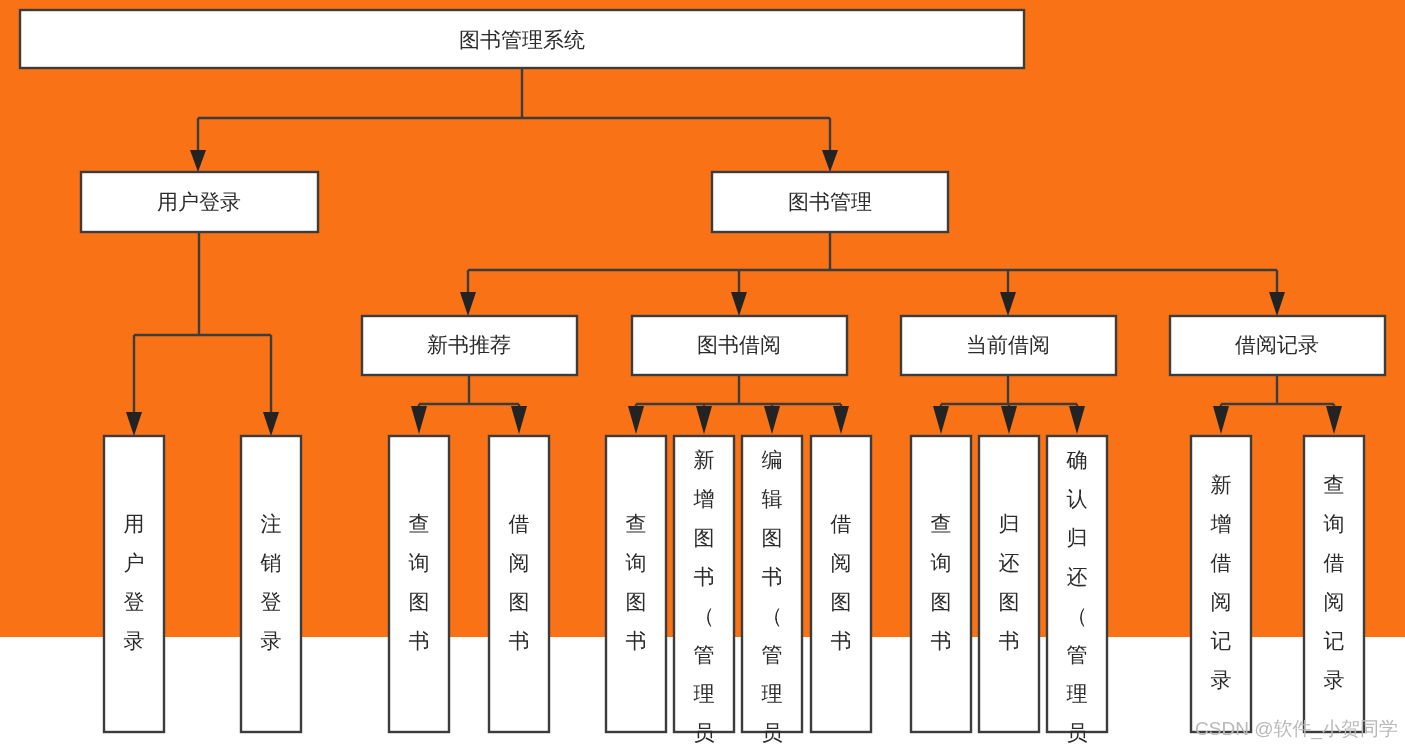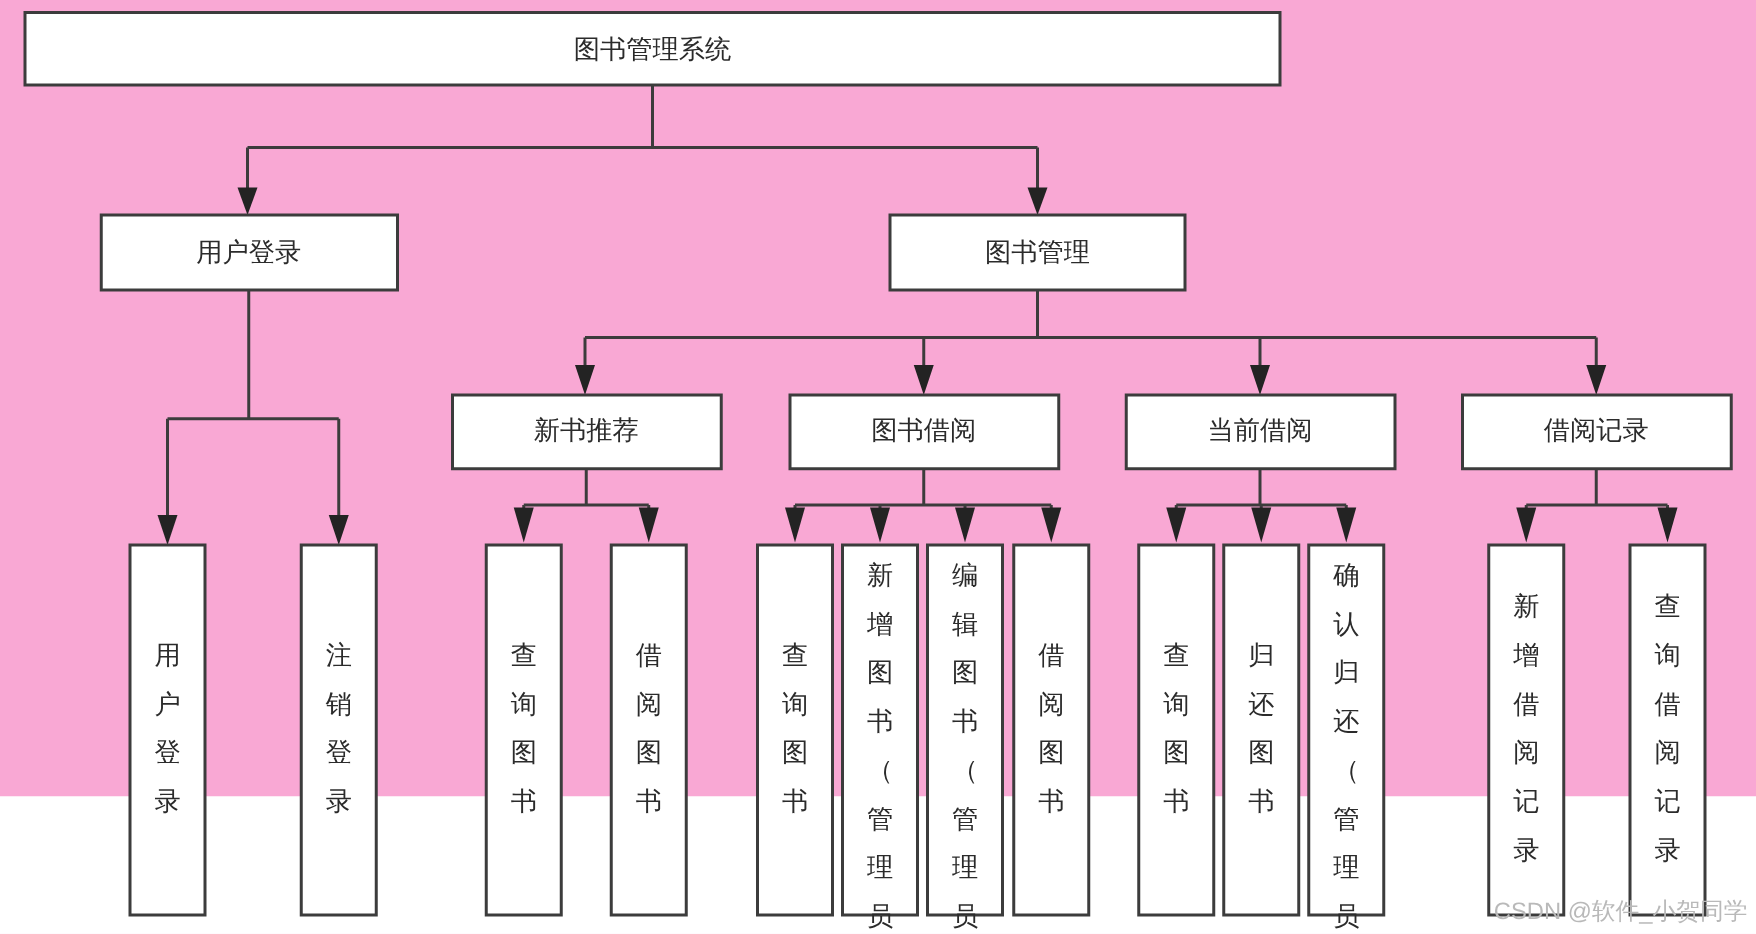--- a/index.html
+++ b/index.html
@@ -19,7 +19,7 @@
     position: relative;
     width: 1405px;
     height: 637px;
-    background: #f9a8d4;
+    background: #f97316;
   }
   svg.diagram-canvas {
     position: absolute;

